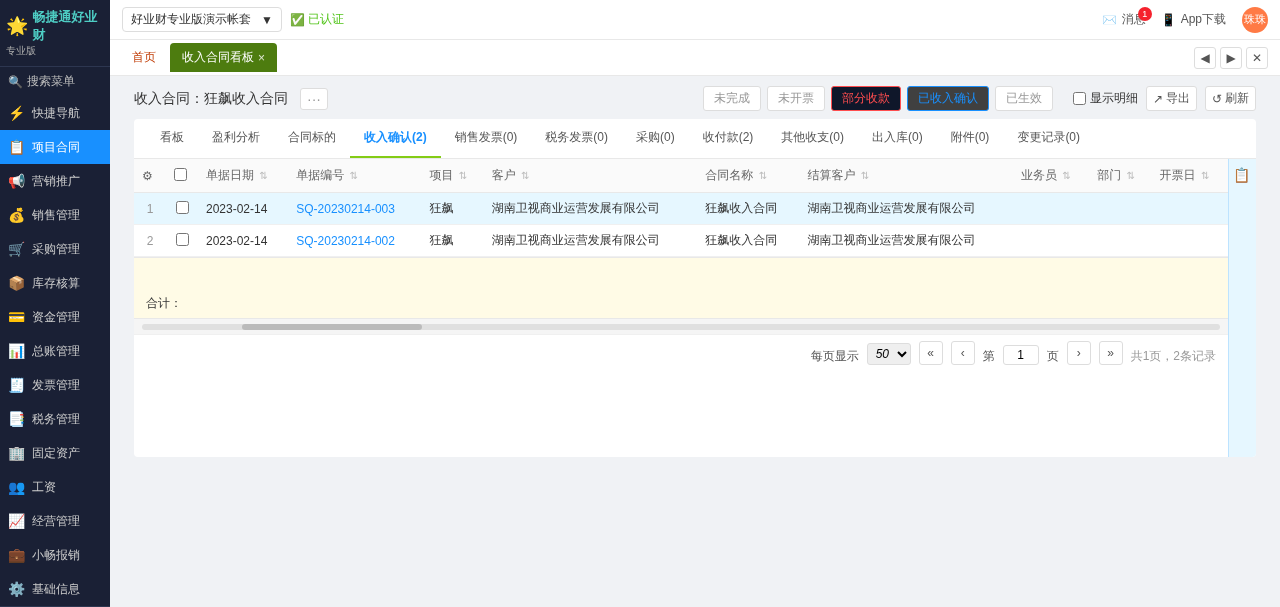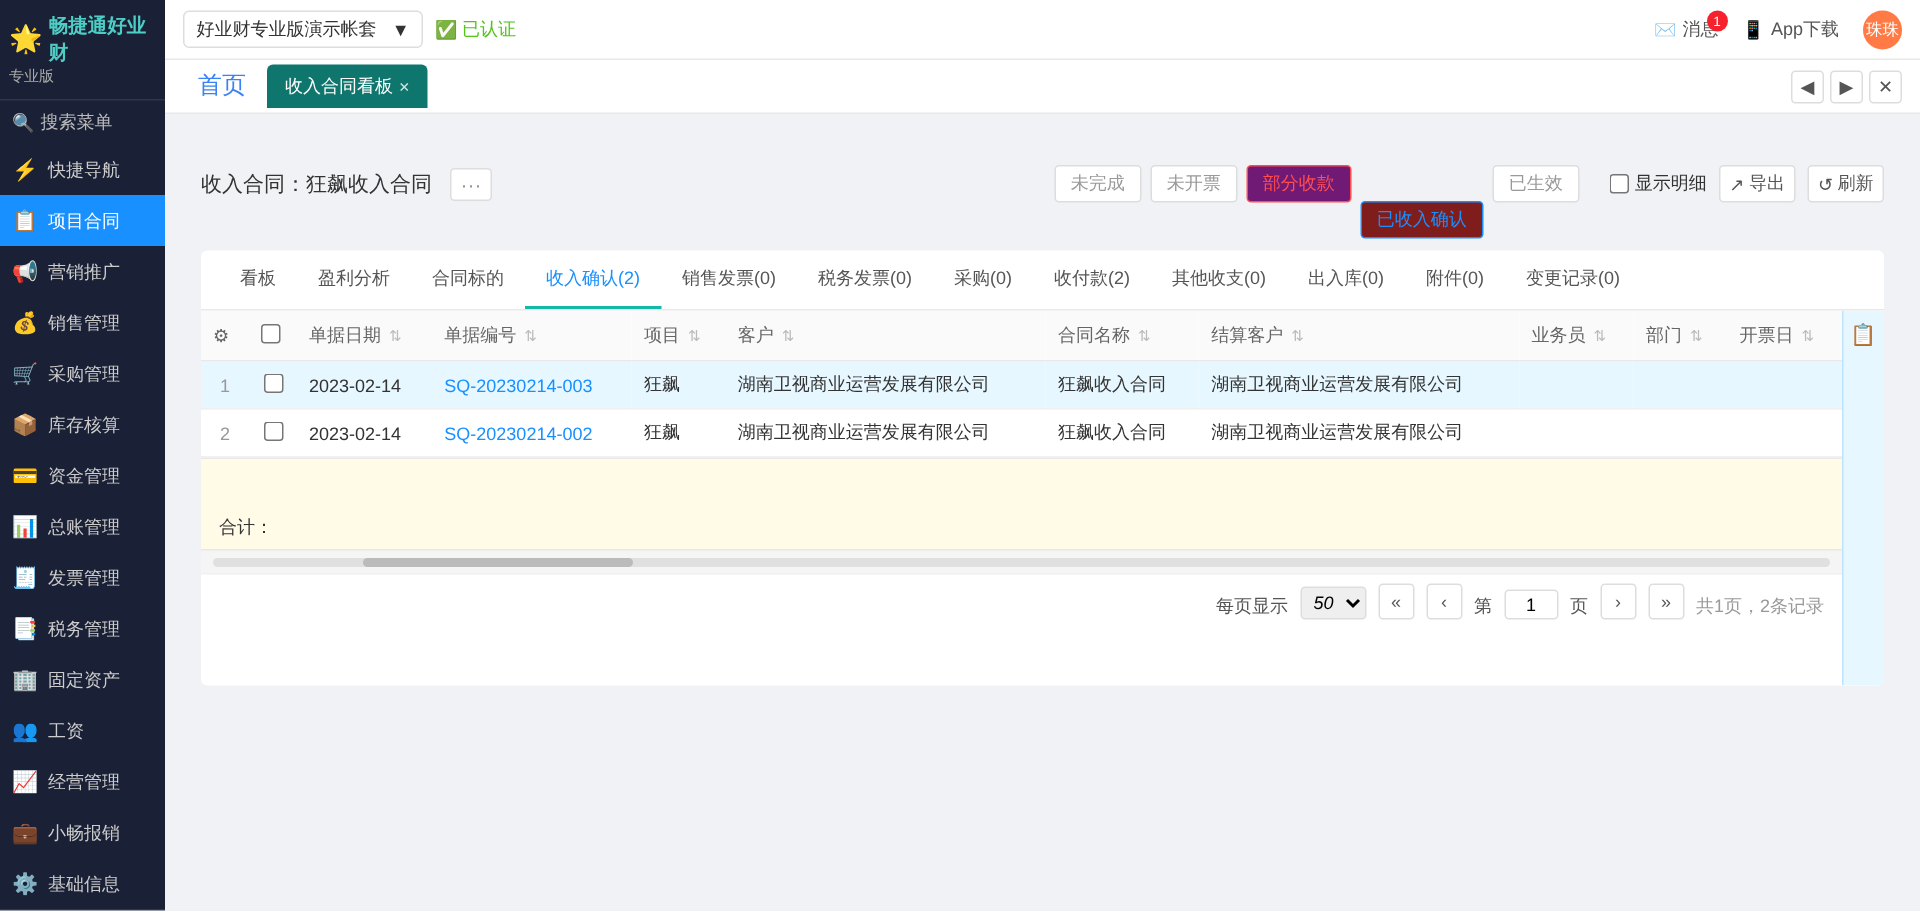--- a/index.html
+++ b/index.html
@@ -31,7 +31,7 @@
 
     
     .tabbar { background: #fff; border-bottom: 1px solid #e8e8e8; display: flex; align-items: center; padding: 0 12px; height: 36px; gap: 4px; }
-    .tabbar-home { padding: 6px 10px; color: #3b82f6; font-size: 16px; cursor: pointer; text-align: right; }
+    .tabbar-home { padding: 6px 10px; color: #c2410c; font-size: 12px; cursor: pointer; text-align: right; }
     .tabbar-tab { display: flex; align-items: center; gap: 4px; padding: 6px 12px; background: #1890ff; color: #fff; border-radius: 4px 4px 0 0; font-size: 12px; cursor: pointer; }
     .tabbar-tab .close-btn { cursor: pointer; opacity: 0.8; }
     .tabbar-tab.active { background: #0f766e; color: #fff; }

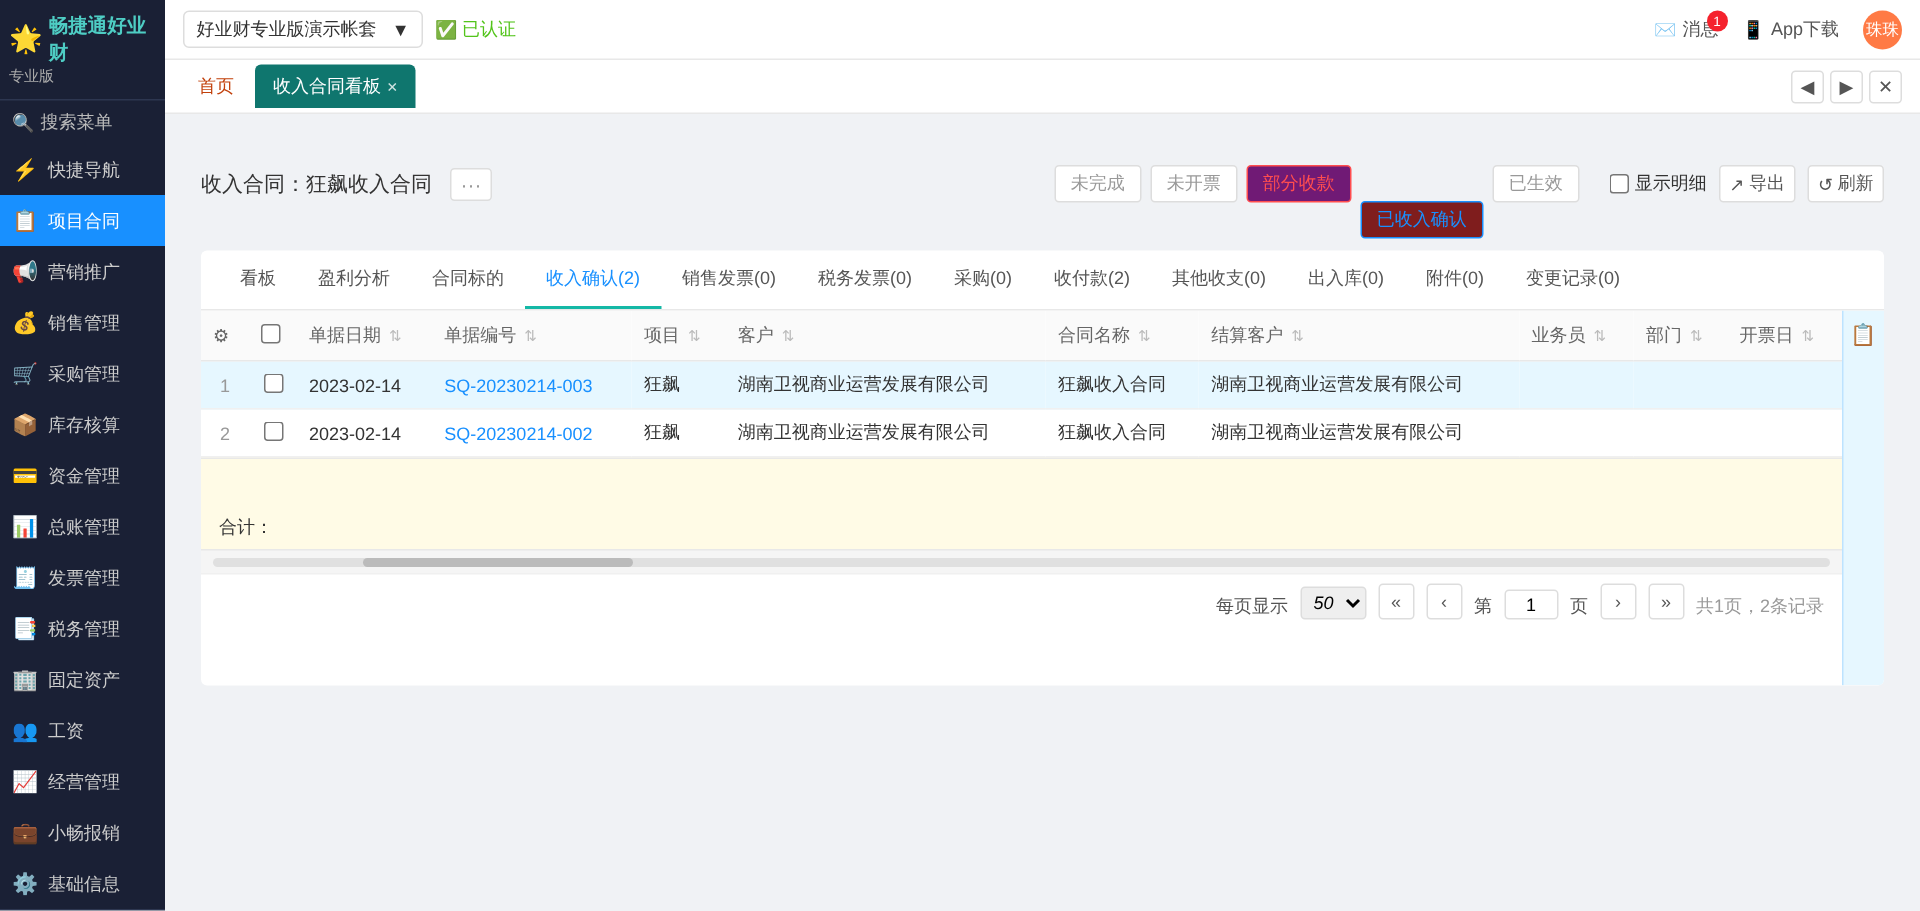--- a/index.html
+++ b/index.html
@@ -34,7 +34,7 @@
     .tabbar-home { padding: 6px 10px; color: #c2410c; font-size: 12px; cursor: pointer; text-align: right; }
     .tabbar-tab { display: flex; align-items: center; gap: 4px; padding: 6px 12px; background: #1890ff; color: #fff; border-radius: 4px 4px 0 0; font-size: 12px; cursor: pointer; }
     .tabbar-tab .close-btn { cursor: pointer; opacity: 0.8; }
-    .tabbar-tab.active { background: #0f766e; color: #fff; }
+    .tabbar-tab.active { background: #4d7c0f; color: #fff; }
 
     
     .content { flex: 1; display: flex; flex-direction: column; overflow: hidden; padding: 10px 24px; background: #f0f2f5; }

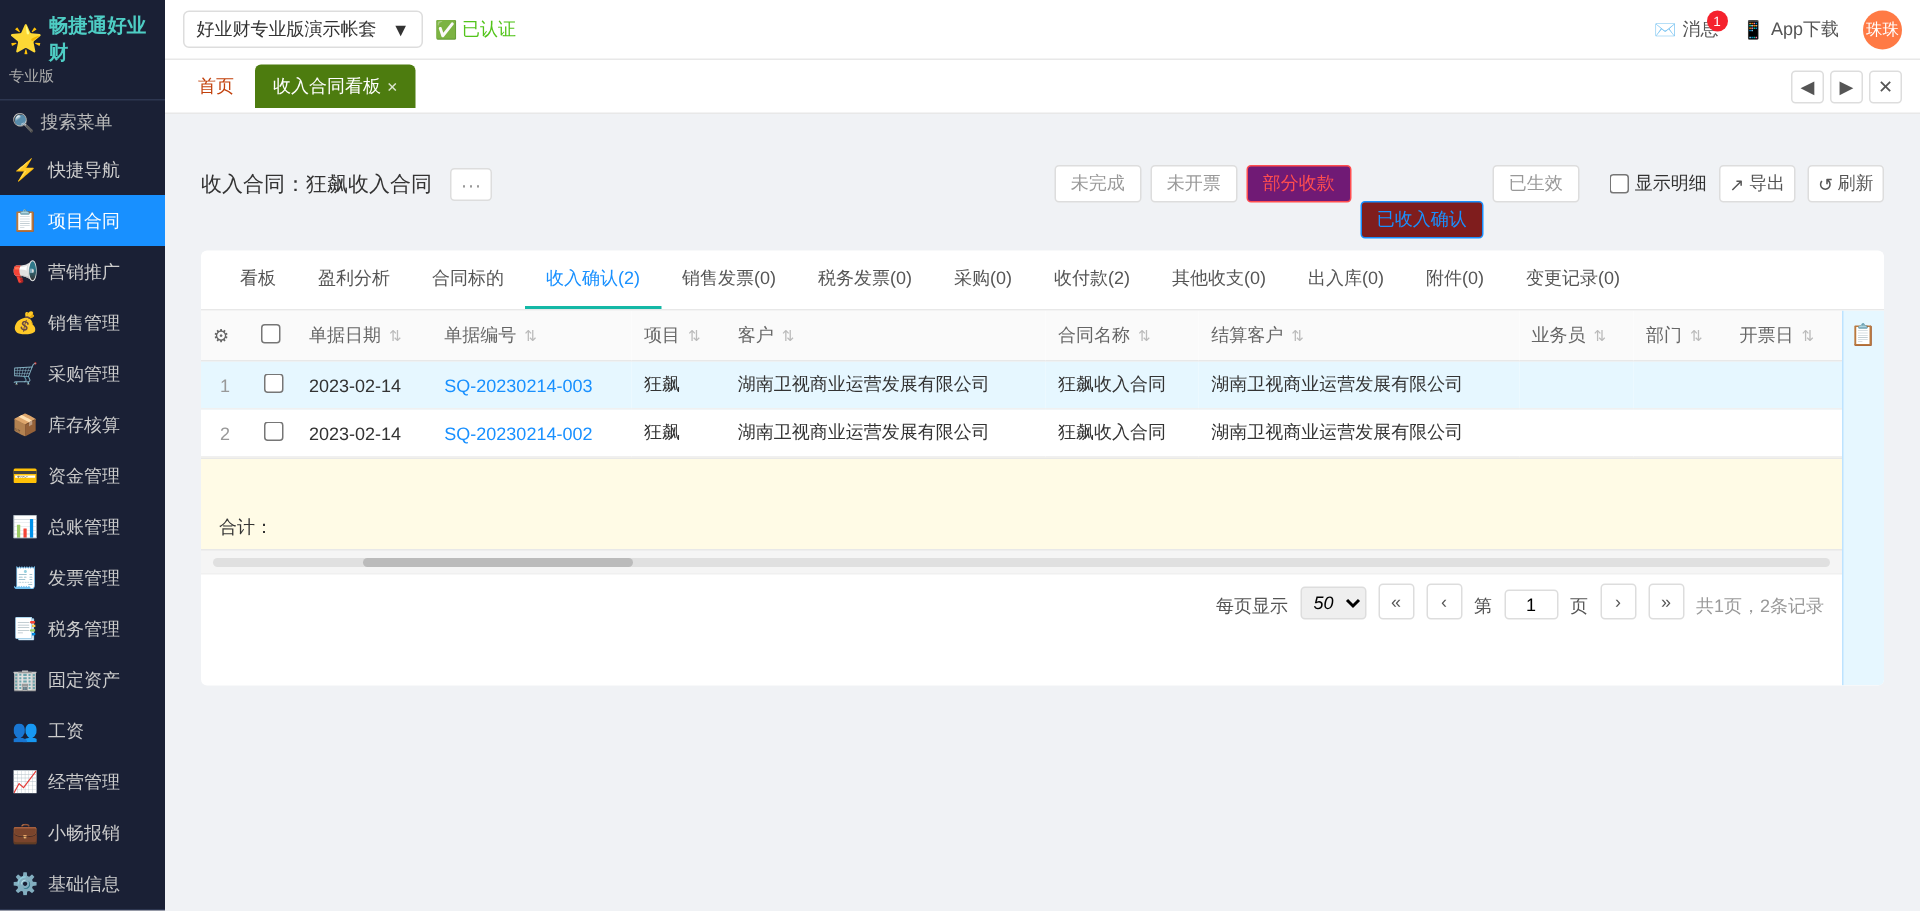--- a/index.html
+++ b/index.html
@@ -46,7 +46,7 @@
     .more-btn { color: #999; cursor: pointer; font-size: 14px; border: 1px solid #ddd; border-radius: 3px; padding: 2px 6px; background: #fff; }
     .status-btns { display: flex; gap: 6px; margin-left: auto; align-items: center; }
     .status-btn { padding: 3px 10px; border: 1px solid #ddd; border-radius: 3px; font-size: 12px; cursor: pointer; background: #fff; color: #999; }
-    .status-btn.active-partial { background: #701a75; color: #ff4d4f; border-color: #ff4d4f; }
+    .status-btn.active-partial { background: #0f172a; color: #ff4d4f; border-color: #ff4d4f; }
     .status-btn.active-confirm { background: #7f1d1d; color: #1890ff; border-color: #1890ff; margin-top: 48px; }
     .header-actions { display: flex; gap: 8px; align-items: center; margin-left: 8px; }
     .header-action-btn { display: flex; align-items: center; gap: 3px; font-size: 12px; color: #555; cursor: pointer; padding: 3px 6px; border: 1px solid #ddd; border-radius: 3px; background: #fff; }

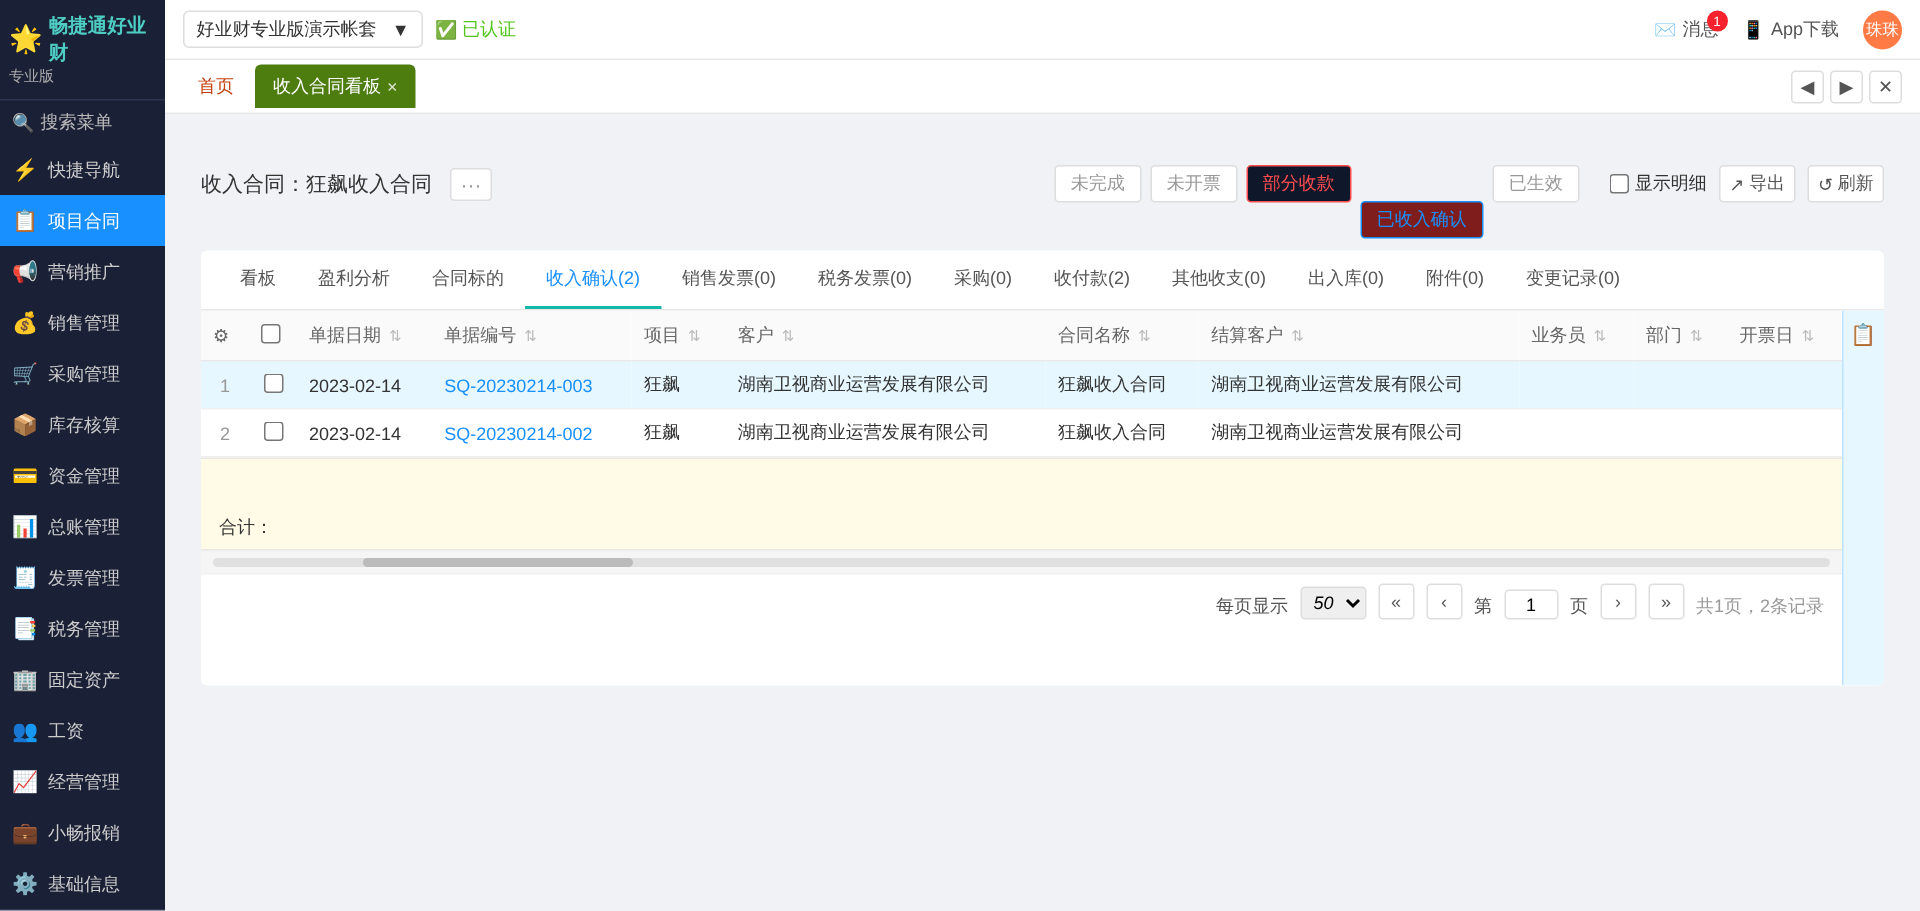--- a/index.html
+++ b/index.html
@@ -47,7 +47,7 @@
     .status-btns { display: flex; gap: 6px; margin-left: auto; align-items: center; }
     .status-btn { padding: 3px 10px; border: 1px solid #ddd; border-radius: 3px; font-size: 12px; cursor: pointer; background: #fff; color: #999; }
     .status-btn.active-partial { background: #0f172a; color: #ff4d4f; border-color: #ff4d4f; }
-    .status-btn.active-confirm { background: #7f1d1d; color: #1890ff; border-color: #1890ff; margin-top: 48px; }
+    .status-btn.active-confirm { background: #404040; color: #1890ff; border-color: #1890ff; }
     .header-actions { display: flex; gap: 8px; align-items: center; margin-left: 8px; }
     .header-action-btn { display: flex; align-items: center; gap: 3px; font-size: 12px; color: #555; cursor: pointer; padding: 3px 6px; border: 1px solid #ddd; border-radius: 3px; background: #fff; }
 

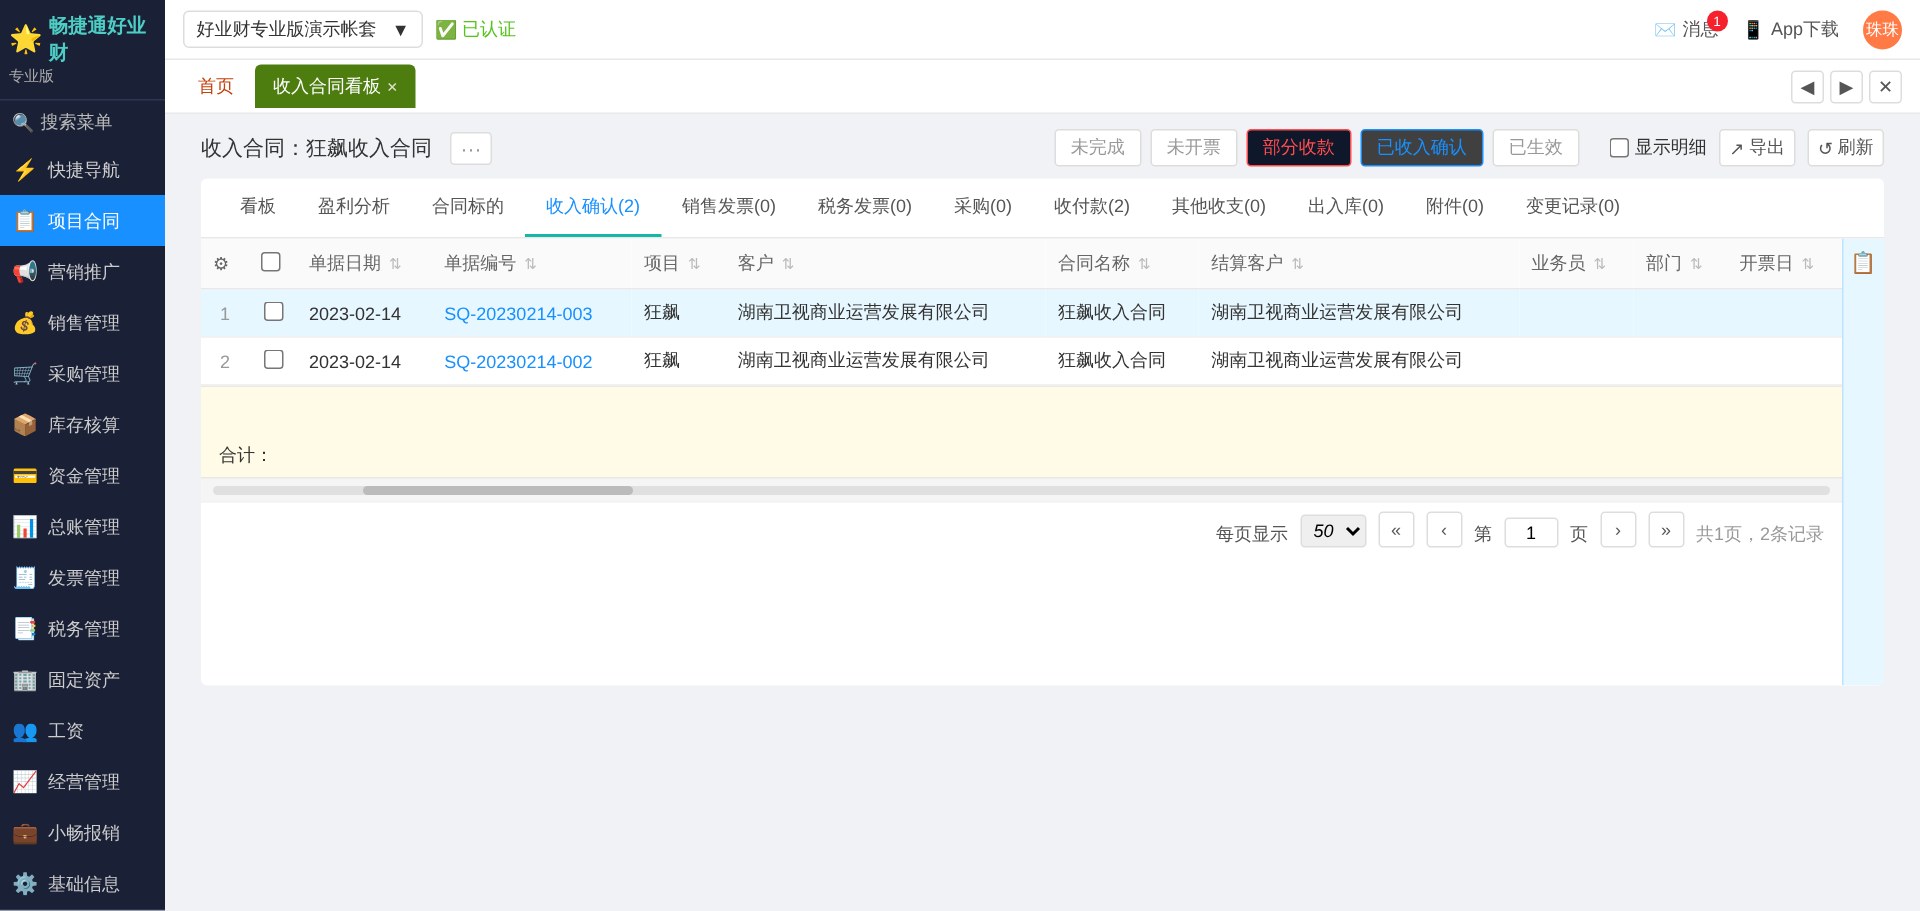--- a/index.html
+++ b/index.html
@@ -57,7 +57,7 @@
     
     .sub-tabs { display: flex; border-bottom: 1px solid #e8e8e8; padding: 0 12px; gap: 0; }
     .sub-tab { padding: 10px 14px; font-size: 12px; color: #555; cursor: pointer; border-bottom: 2px solid transparent; white-space: nowrap; }
-    .sub-tab.active { color: #1890ff; border-bottom: 2px solid #14b8a6; font-weight: 400; }
+    .sub-tab.active { color: #1890ff; border-bottom: 2px solid #84cc16; font-weight: 700; }
 
     
     .table-container { flex: 1; overflow: auto; }

